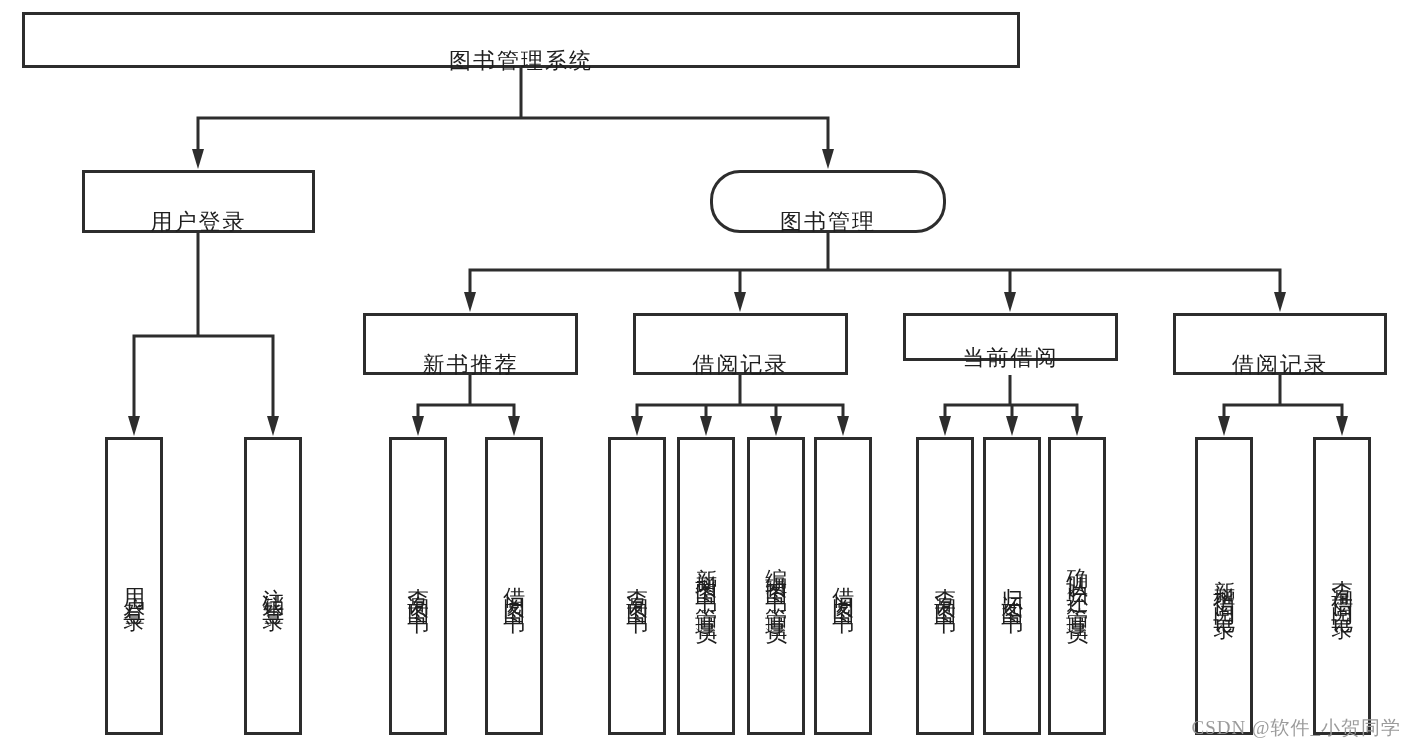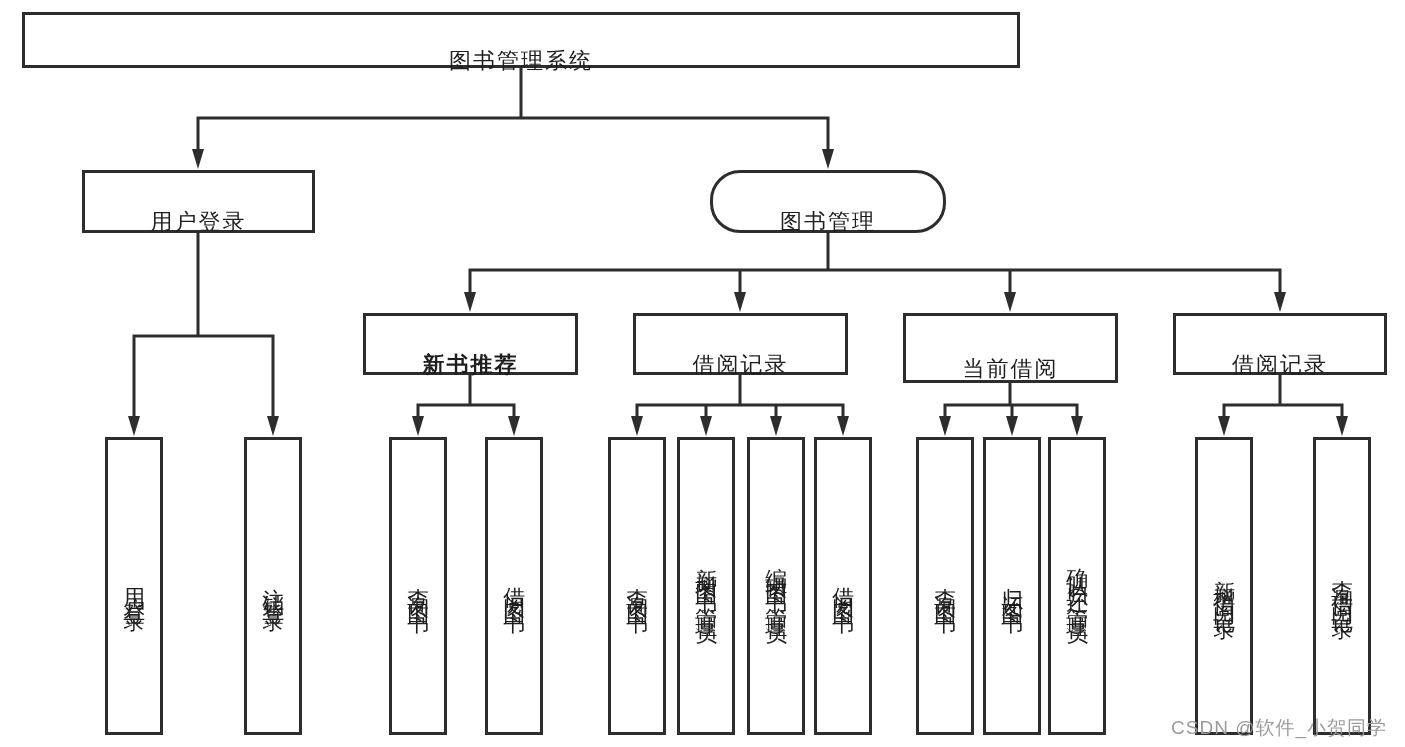--- a/index.html
+++ b/index.html
@@ -39,7 +39,7 @@
   .n-root{left:22px;top:12px;width:998px;height:56px;}
   .n-user-login{left:82px;top:170px;width:233px;height:63px;}
   .n-book-mgmt{left:710px;top:170px;width:236px;height:63px;border-radius:30px;}
-  .n-new-book{left:363px;top:313px;width:215px;height:62px;font-weight:bold;}
+  .n-new-book{left:363px;top:313px;width:215px;height:62px;}
   .n-borrow{left:633px;top:313px;width:215px;height:62px;}
   .n-current{left:903px;top:313px;width:215px;height:70px;}
   .n-record{left:1173px;top:313px;width:214px;height:62px;}

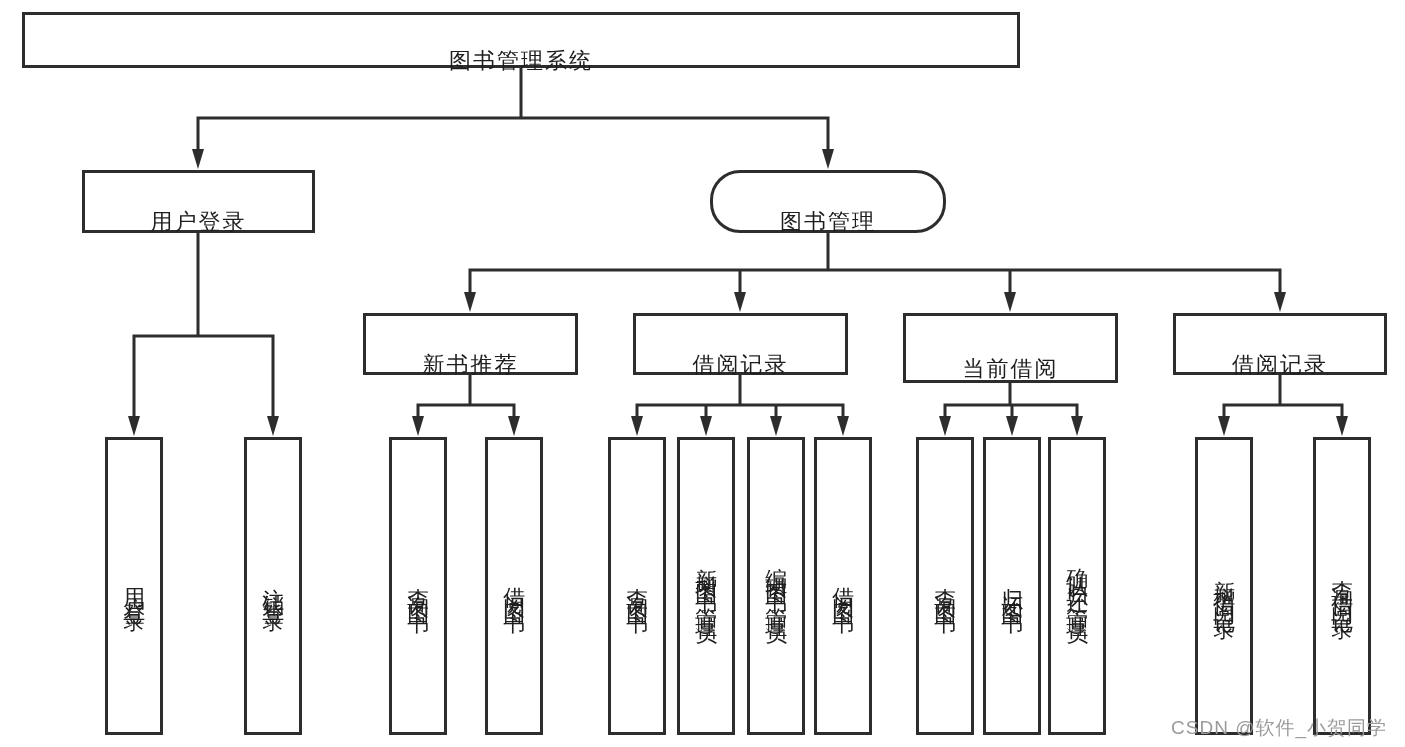--- a/index.html
+++ b/index.html
@@ -41,7 +41,7 @@
   .n-book-mgmt{left:710px;top:170px;width:236px;height:63px;border-radius:30px;}
   .n-new-book{left:363px;top:313px;width:215px;height:62px;}
   .n-borrow{left:633px;top:313px;width:215px;height:62px;}
-  .n-current{left:903px;top:313px;width:215px;height:70px;}
+  .n-current{left:903px;top:313px;width:215px;height:48px;}
   .n-record{left:1173px;top:313px;width:214px;height:62px;}
   .leaf{top:437px;width:58px;height:298px;}
   .l1{left:105px;}  .l2{left:244px;}

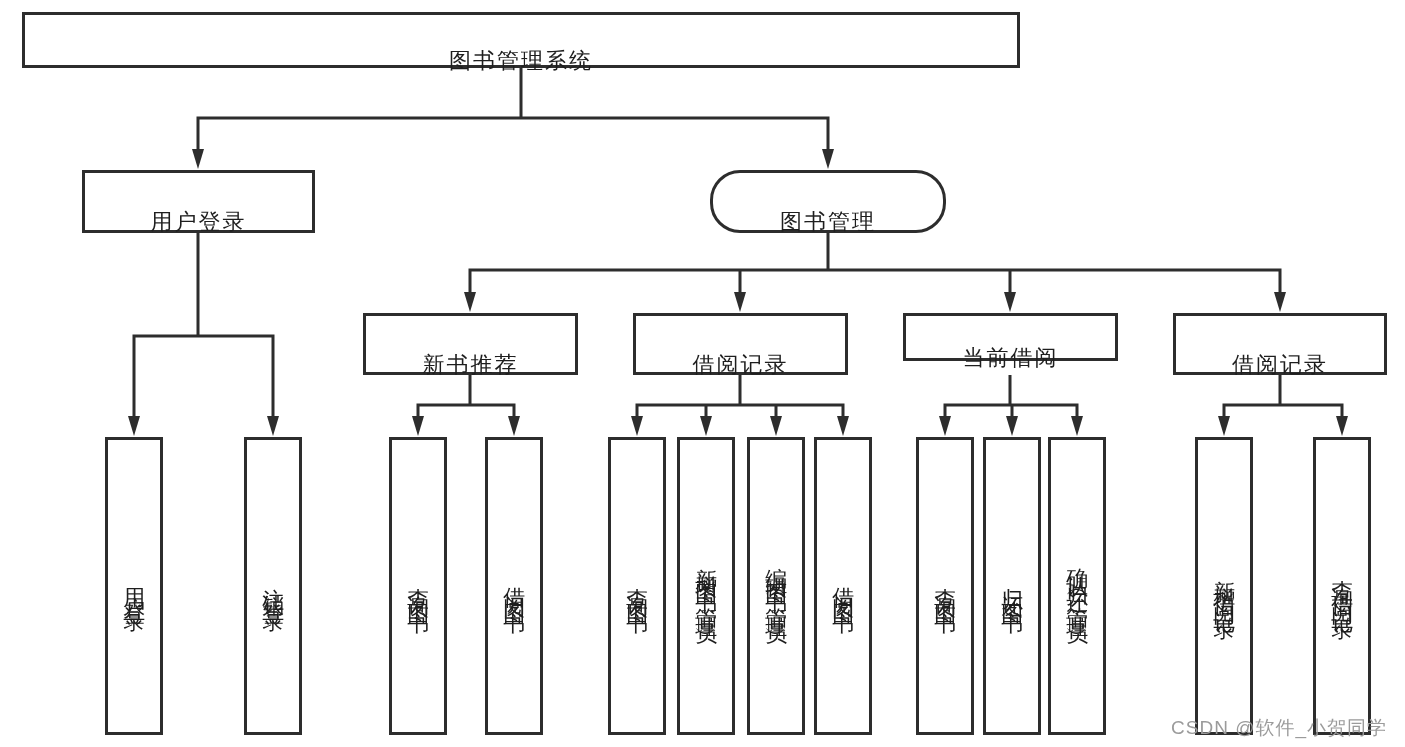--- a/index.html
+++ b/index.html
@@ -52,11 +52,12 @@
   .l12{left:1195px;} .l13{left:1313px;}
   #watermark{
     position:absolute;
-    right:18px;bottom:6px;
+    right:4px;bottom:6px;
     font-size:19px;
     color:#9b9b9b;
     letter-spacing:1px;
     white-space:nowrap;
+    font-family:Liberation Serif, serif;
   }
 </style>
 </head>

